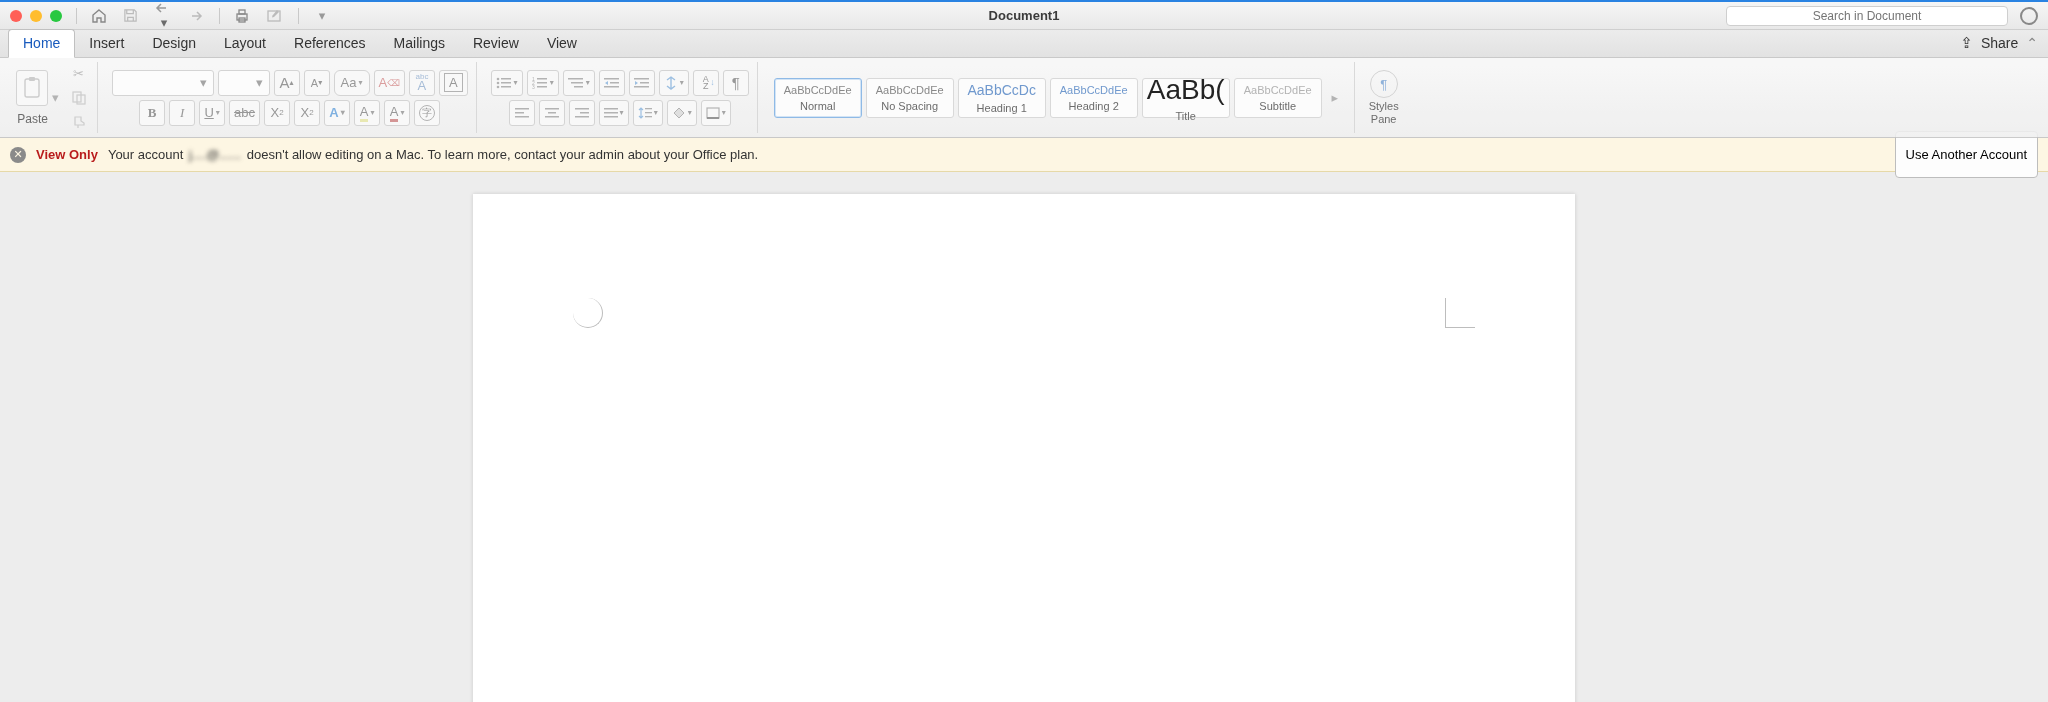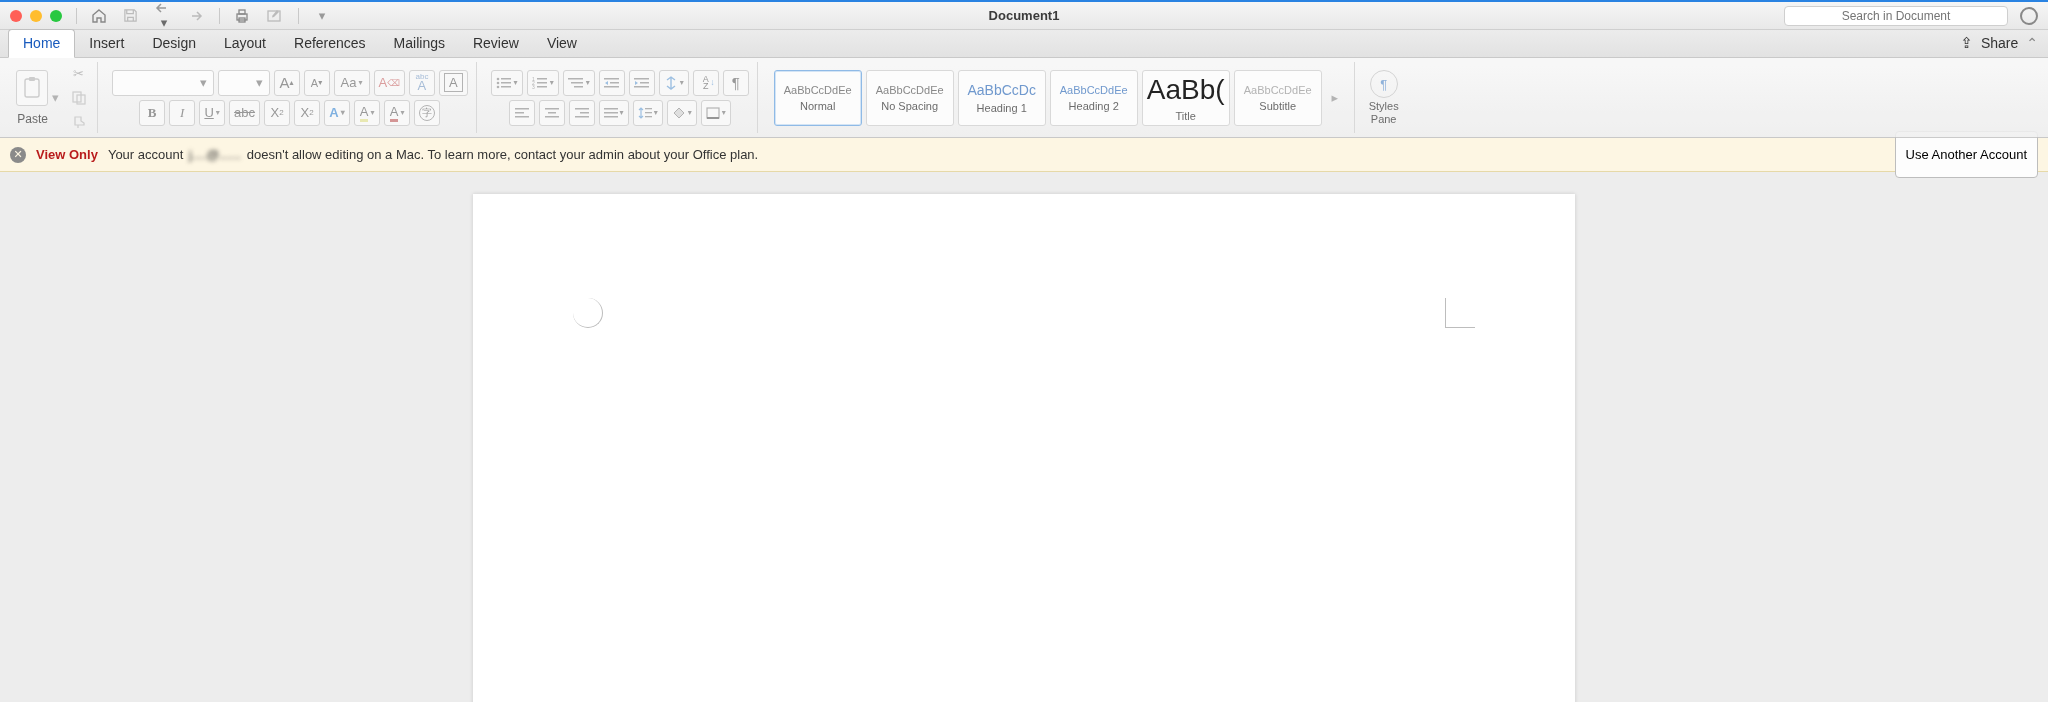--- a/index.html
+++ b/index.html
@@ -29,7 +29,7 @@
   .tbar-icons .sep{ width:1px; height:16px; background:#c9c9c9;}
   .doc-title{ position:absolute; left:50%; transform:translateX(-50%); font-weight:600; color:#3b3b3b;}
   .search-wrap{ margin-left:auto; margin-right:10px; display:flex; align-items:center; gap:12px;}
-  .search{ width:224px; height:20px; border:1px solid #cfcfcf; border-radius:4px; background:#fff; font-size:12px; padding:1px 8px; text-align:center; color:#777;}
+  .search{ width:282px; height:20px; border:1px solid #cfcfcf; border-radius:4px; background:#fff; font-size:12px; padding:1px 8px; text-align:center; color:#777;}
   .sync{ width:18px;height:18px;border:2px solid #888;border-radius:50%;}
   .ico{ display:inline-block; width:18px; text-align:center;}
   svg{display:block;}

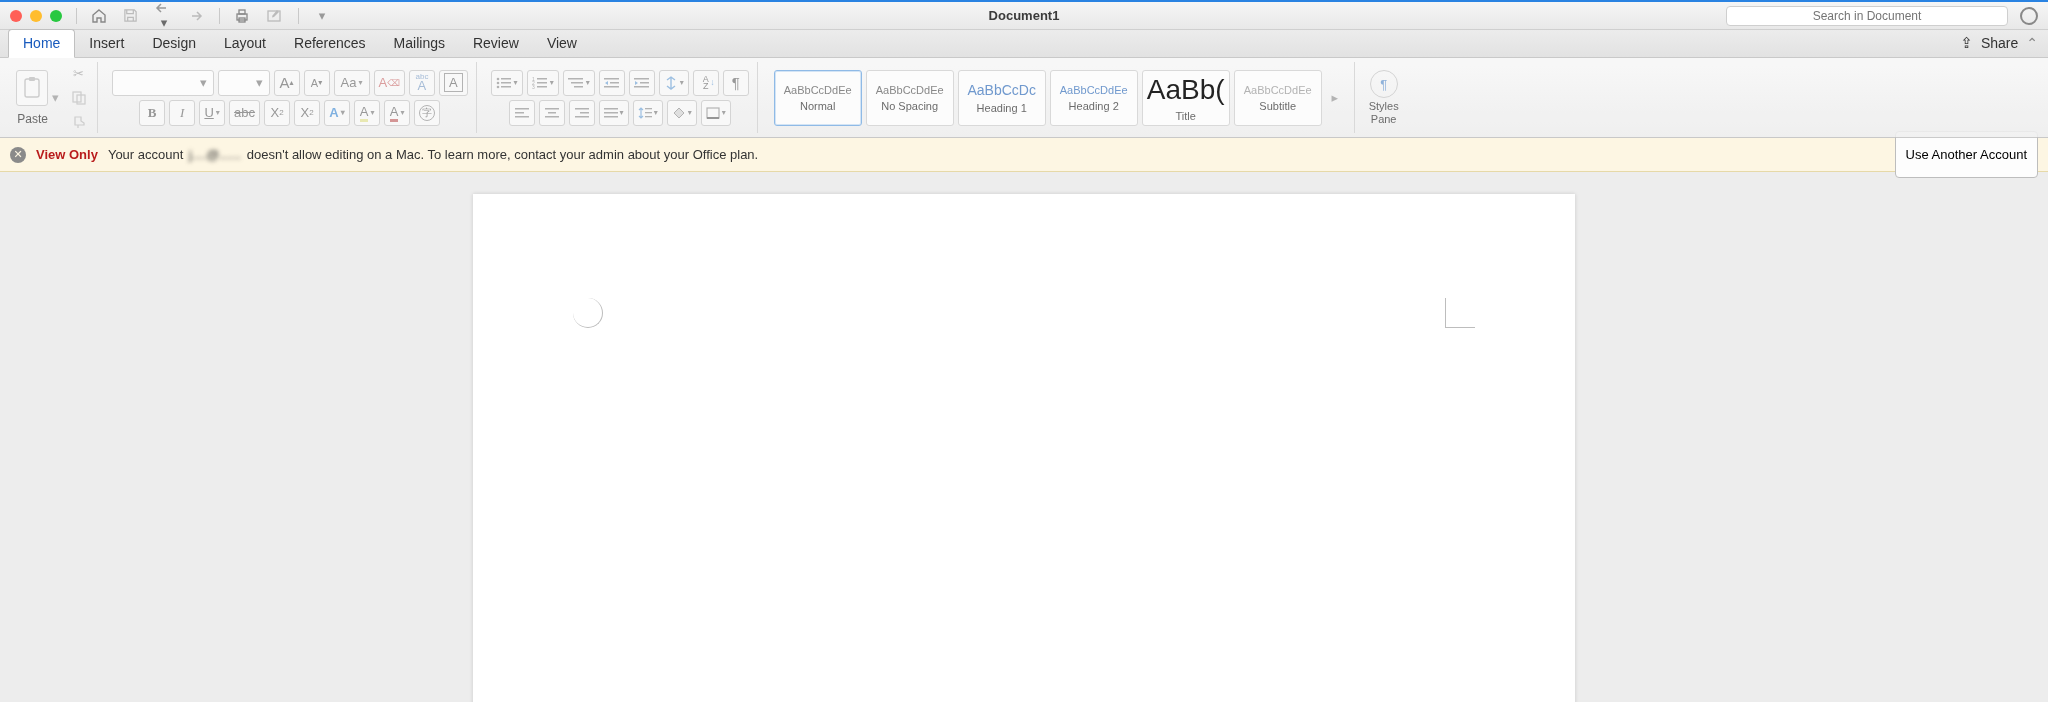--- a/index.html
+++ b/index.html
@@ -49,7 +49,7 @@
   .col{ display:flex; flex-direction:column; gap:4px; align-items:center; justify-content:center;}
   .row{ display:flex; gap:4px; align-items:center;}
   .btn{ height:26px; min-width:26px; border:1px solid #d0d0d0; border-radius:3px; background:#fbfbfb; display:flex; align-items:center; justify-content:center; color:#8a8a8a; padding:0 4px; position:relative;}
-  .btn.wide{ min-width:36px;}
+  .btn.wide{ min-width:36px;border-radius:6px;}
   .btn .dd{ font-size:8px; margin-left:2px; color:#9a9a9a;}
   .dropdown{ height:26px; border:1px solid #d0d0d0; border-radius:3px; background:#fff; display:flex; align-items:center; justify-content:flex-end; padding:0 6px; color:#999;}
   .font-name{ width:102px;} .font-size{ width:52px;}

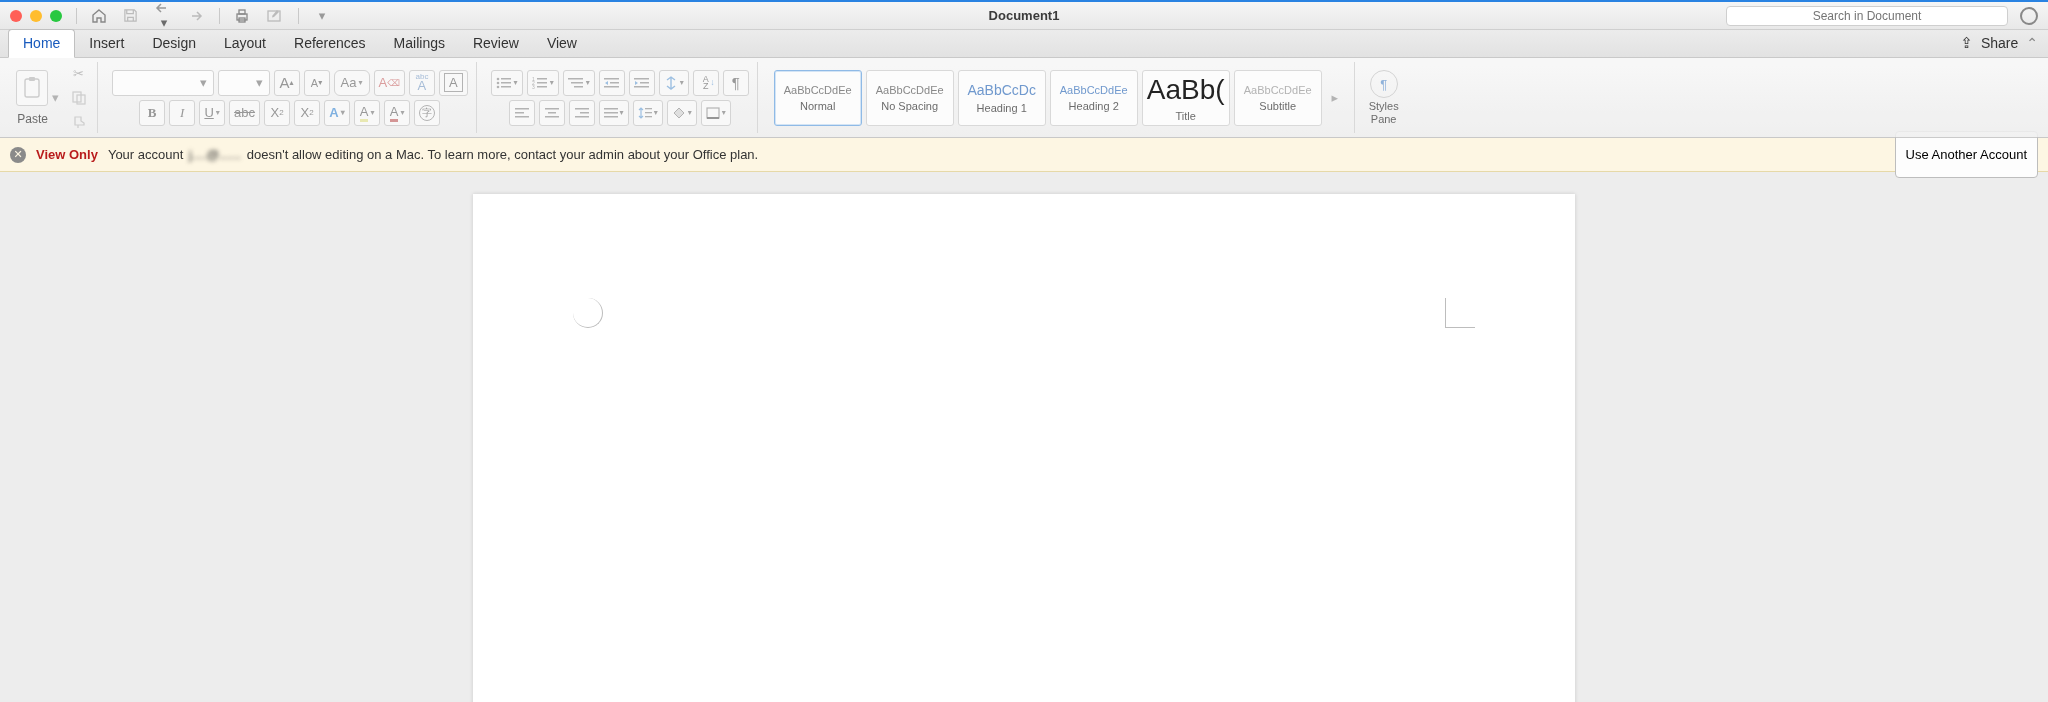--- a/index.html
+++ b/index.html
@@ -61,7 +61,7 @@
 
   
   .styles-gal{ display:flex; gap:4px; align-items:stretch; padding:2px;}
-  .style-card{ width:88px; height:56px; border:1px solid #d6d6d6; border-radius:3px; background:#fff; display:flex; flex-direction:column; align-items:center; justify-content:center; gap:4px;}
+  .style-card{ width:88px; height:40px; border:1px solid #d6d6d6; border-radius:3px; background:#fff; display:flex; flex-direction:column; align-items:center; justify-content:center; gap:4px;}
   .style-card.sel{ border:1.5px solid #7fb2e6; box-shadow:0 0 0 1px #cfe3f7 inset;}
   .sc-sample{ font-size:11px; color:#777; }
   .sc-sample.big{ font-size:28px; color:#000000;}

